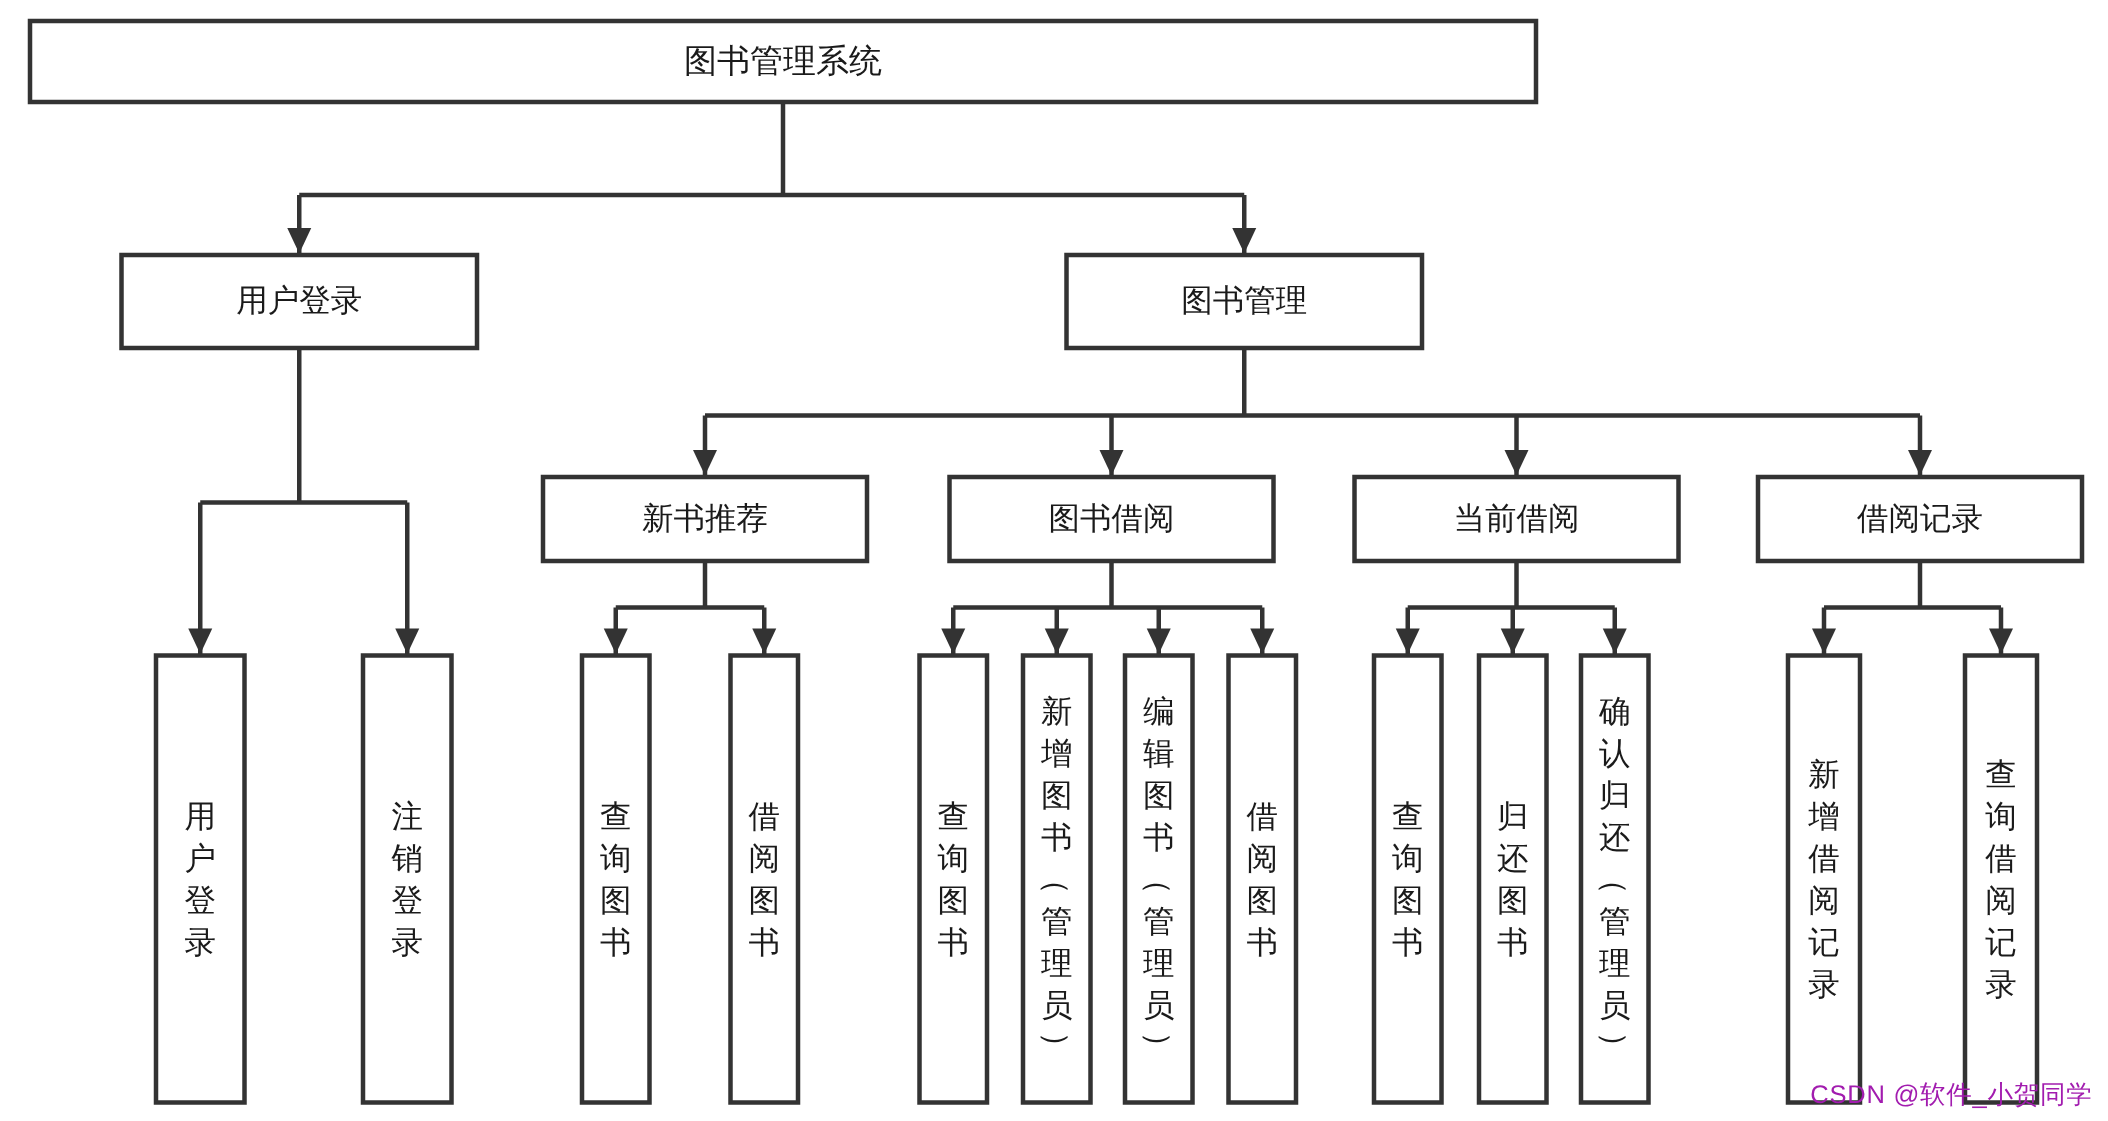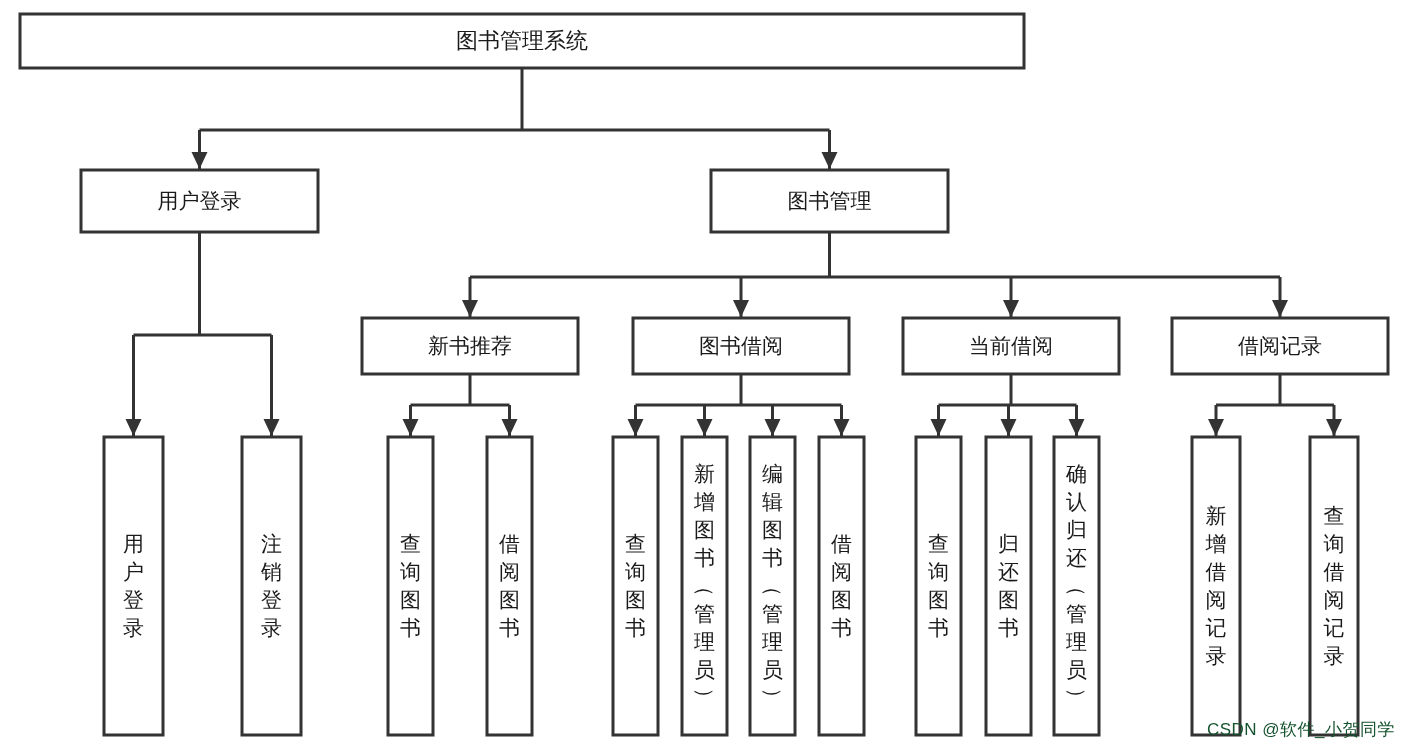--- a/index.html
+++ b/index.html
@@ -64,7 +64,7 @@
     bottom: 6px;
     font-family: "Liberation Sans", "DejaVu Sans", sans-serif;
     font-size: 17px;
-    color: #14532d;
+    color: #a21caf;
     letter-spacing: 0.5px;
     white-space: nowrap;
     pointer-events: none;

